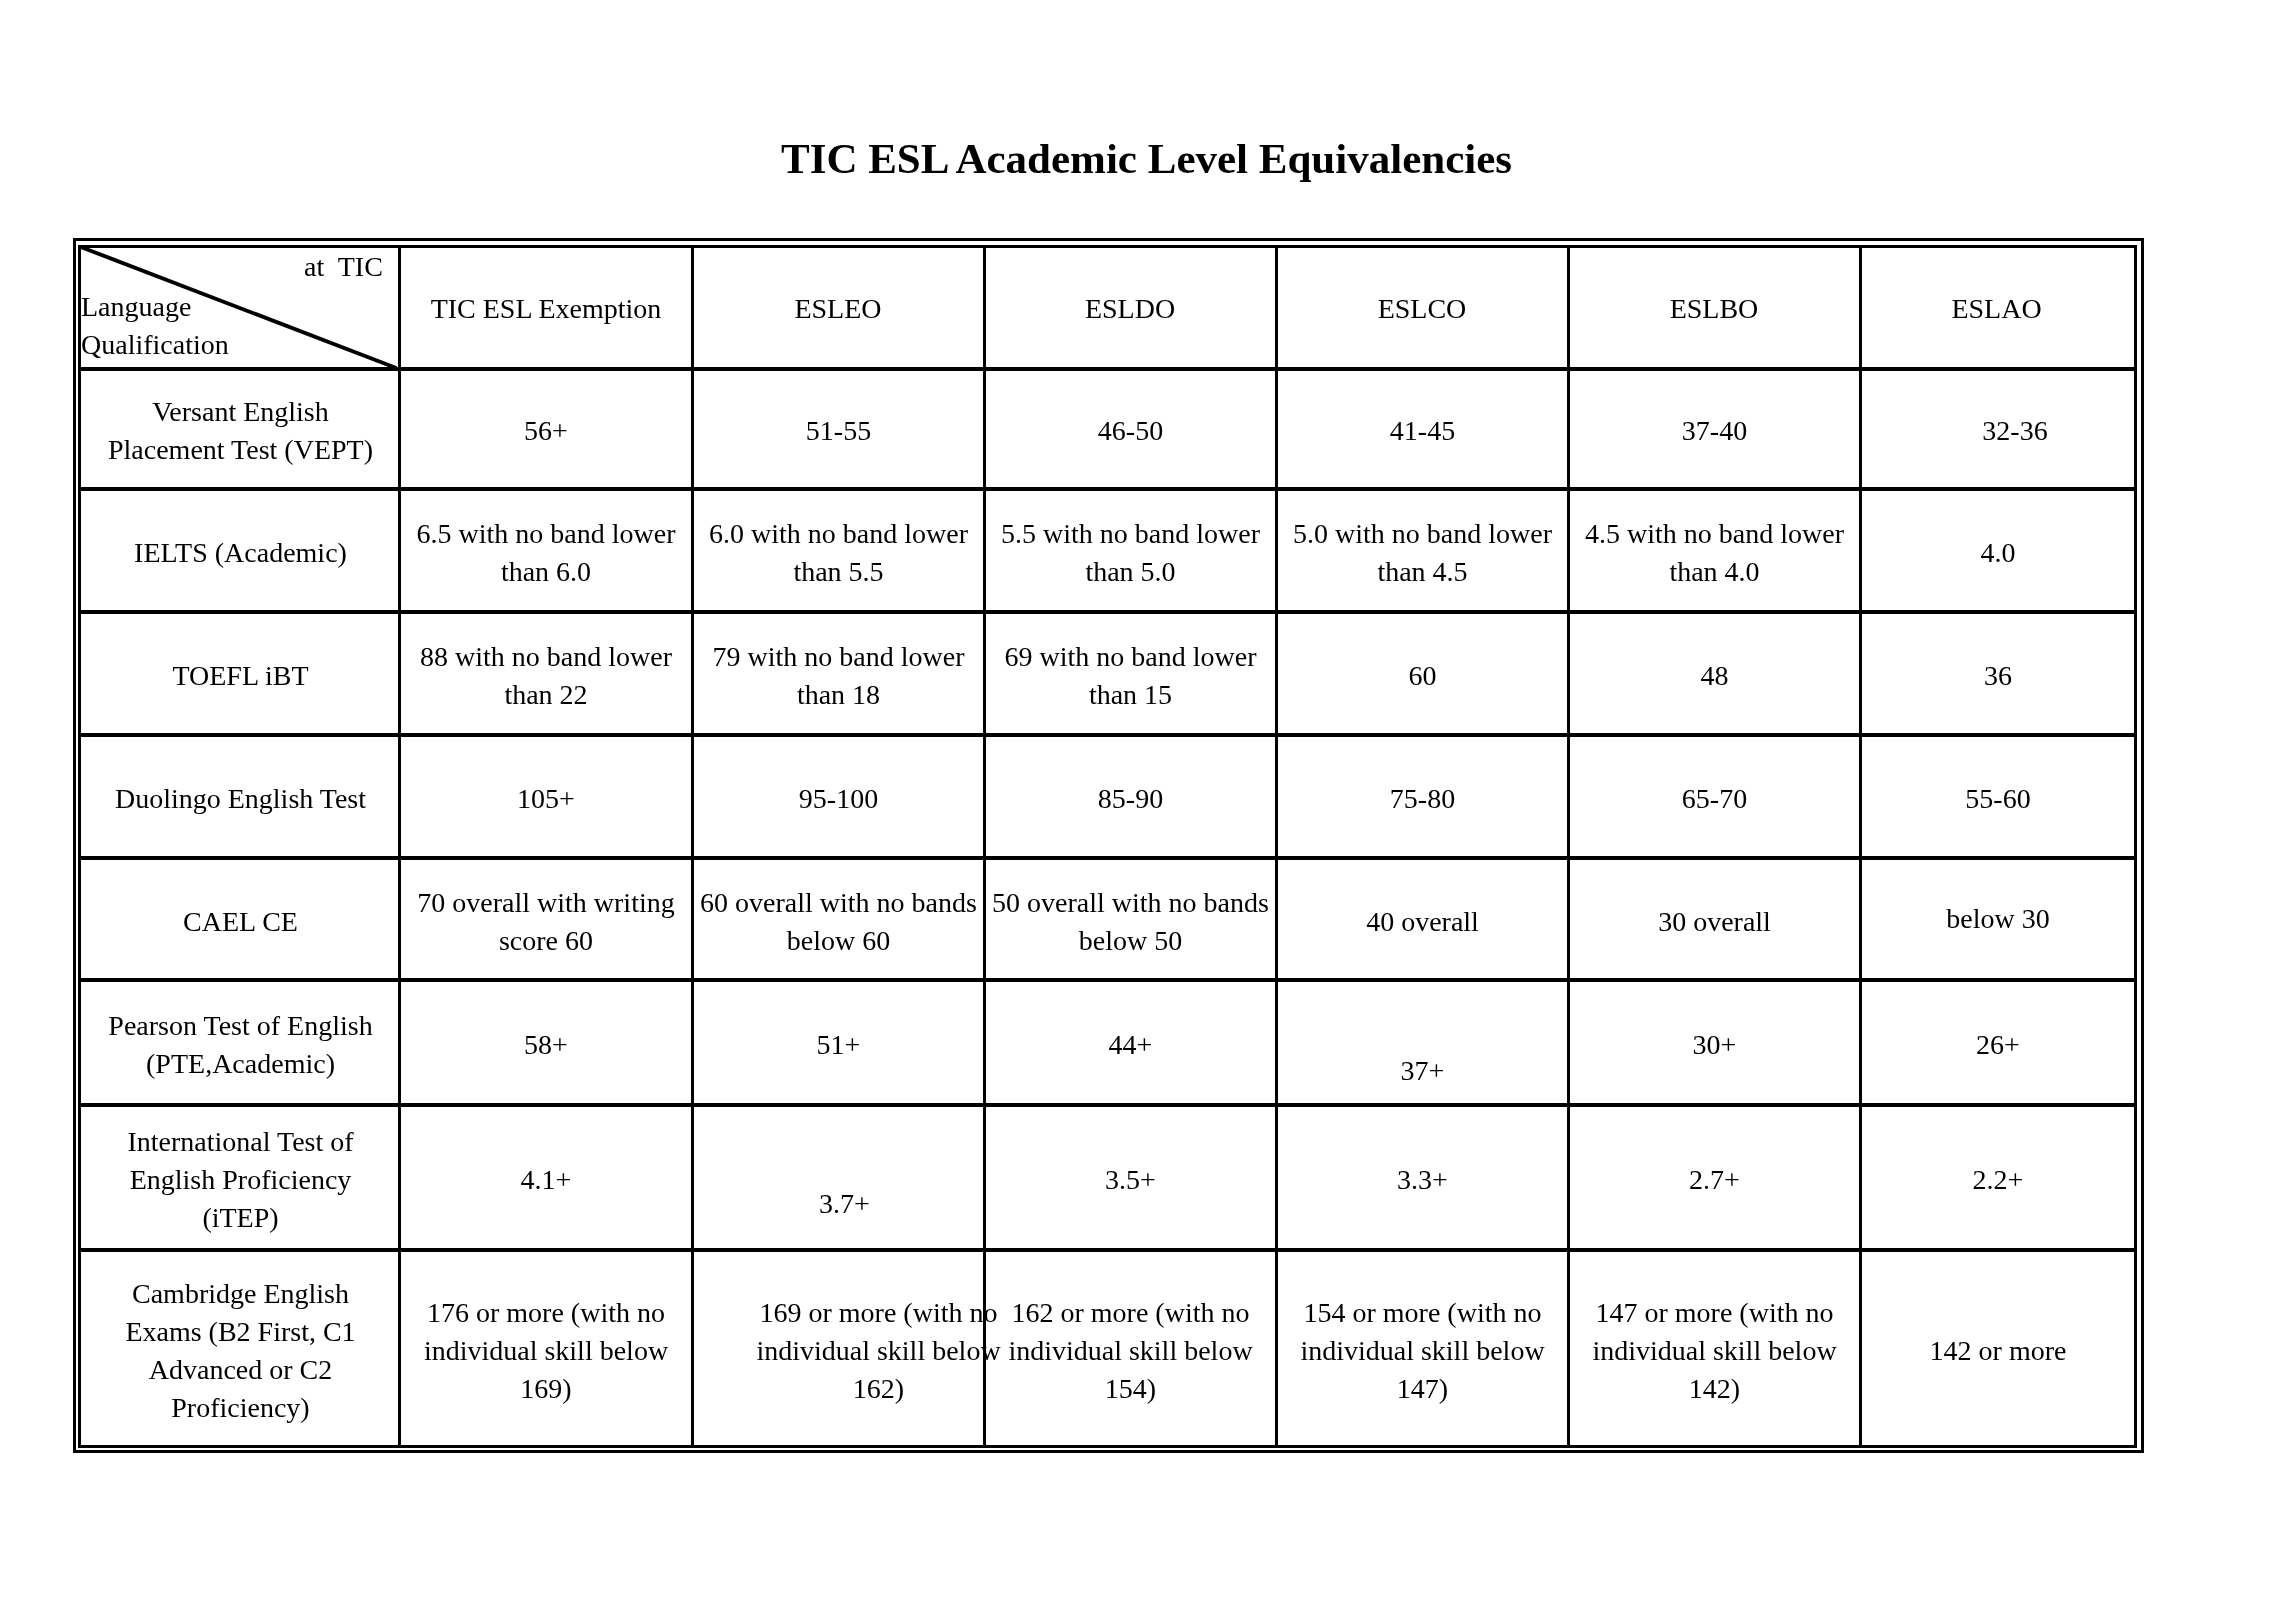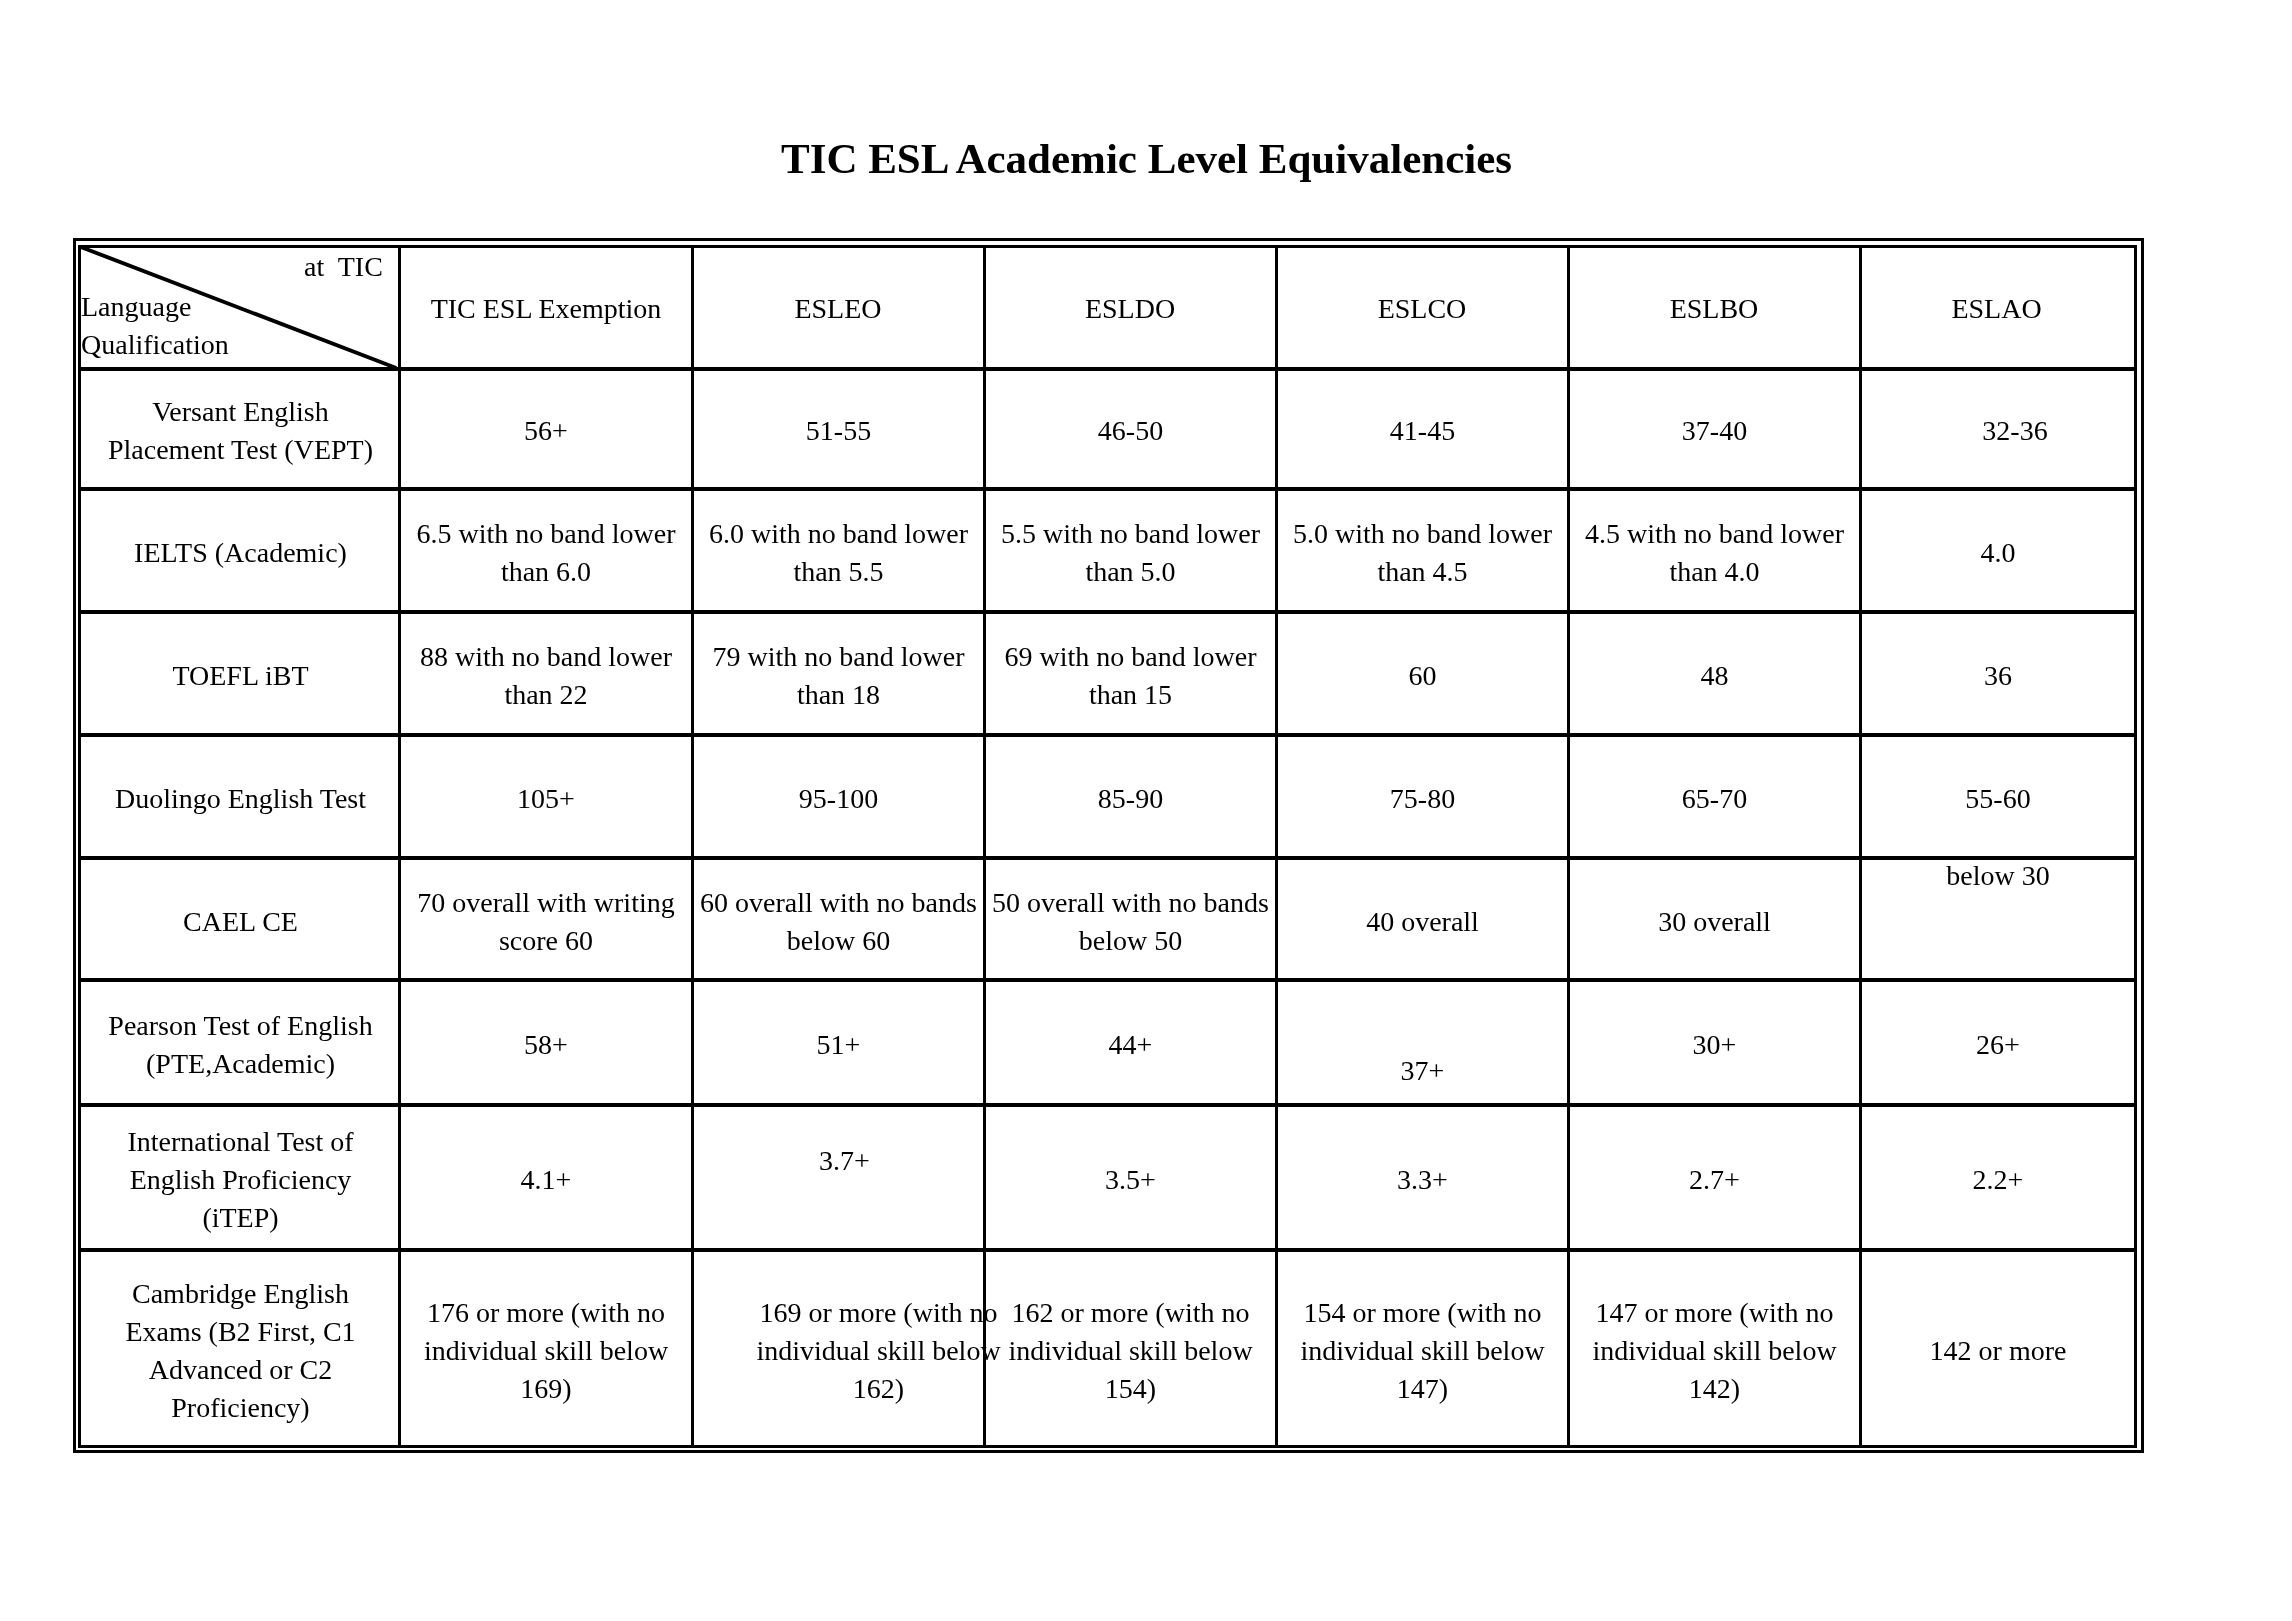--- a/index.html
+++ b/index.html
@@ -87,7 +87,7 @@
       <div class="cell" style="left: 986px; top: 862px; width: 289px; height: 119px;">50 overall with no bands below 50</div>
       <div class="cell" style="left: 1278px; top: 862px; width: 289px; height: 119px;">40 overall</div>
       <div class="cell" style="left: 1570px; top: 862px; width: 289px; height: 119px;">30 overall</div>
-      <div class="cell" style="left: 1862px; top: 816px; width: 272px; height: 119px;">below 30</div>
+      <div class="cell" style="left: 1862px; top: 859px; width: 272px; height: 119px;">below 30</div>
     </div>
     <div>
       <div class="cell" style="left: 84px; top: 984px; width: 313px; height: 121px; padding: 0px 7.8px;">Pearson Test of English (PTE,Academic)</div>

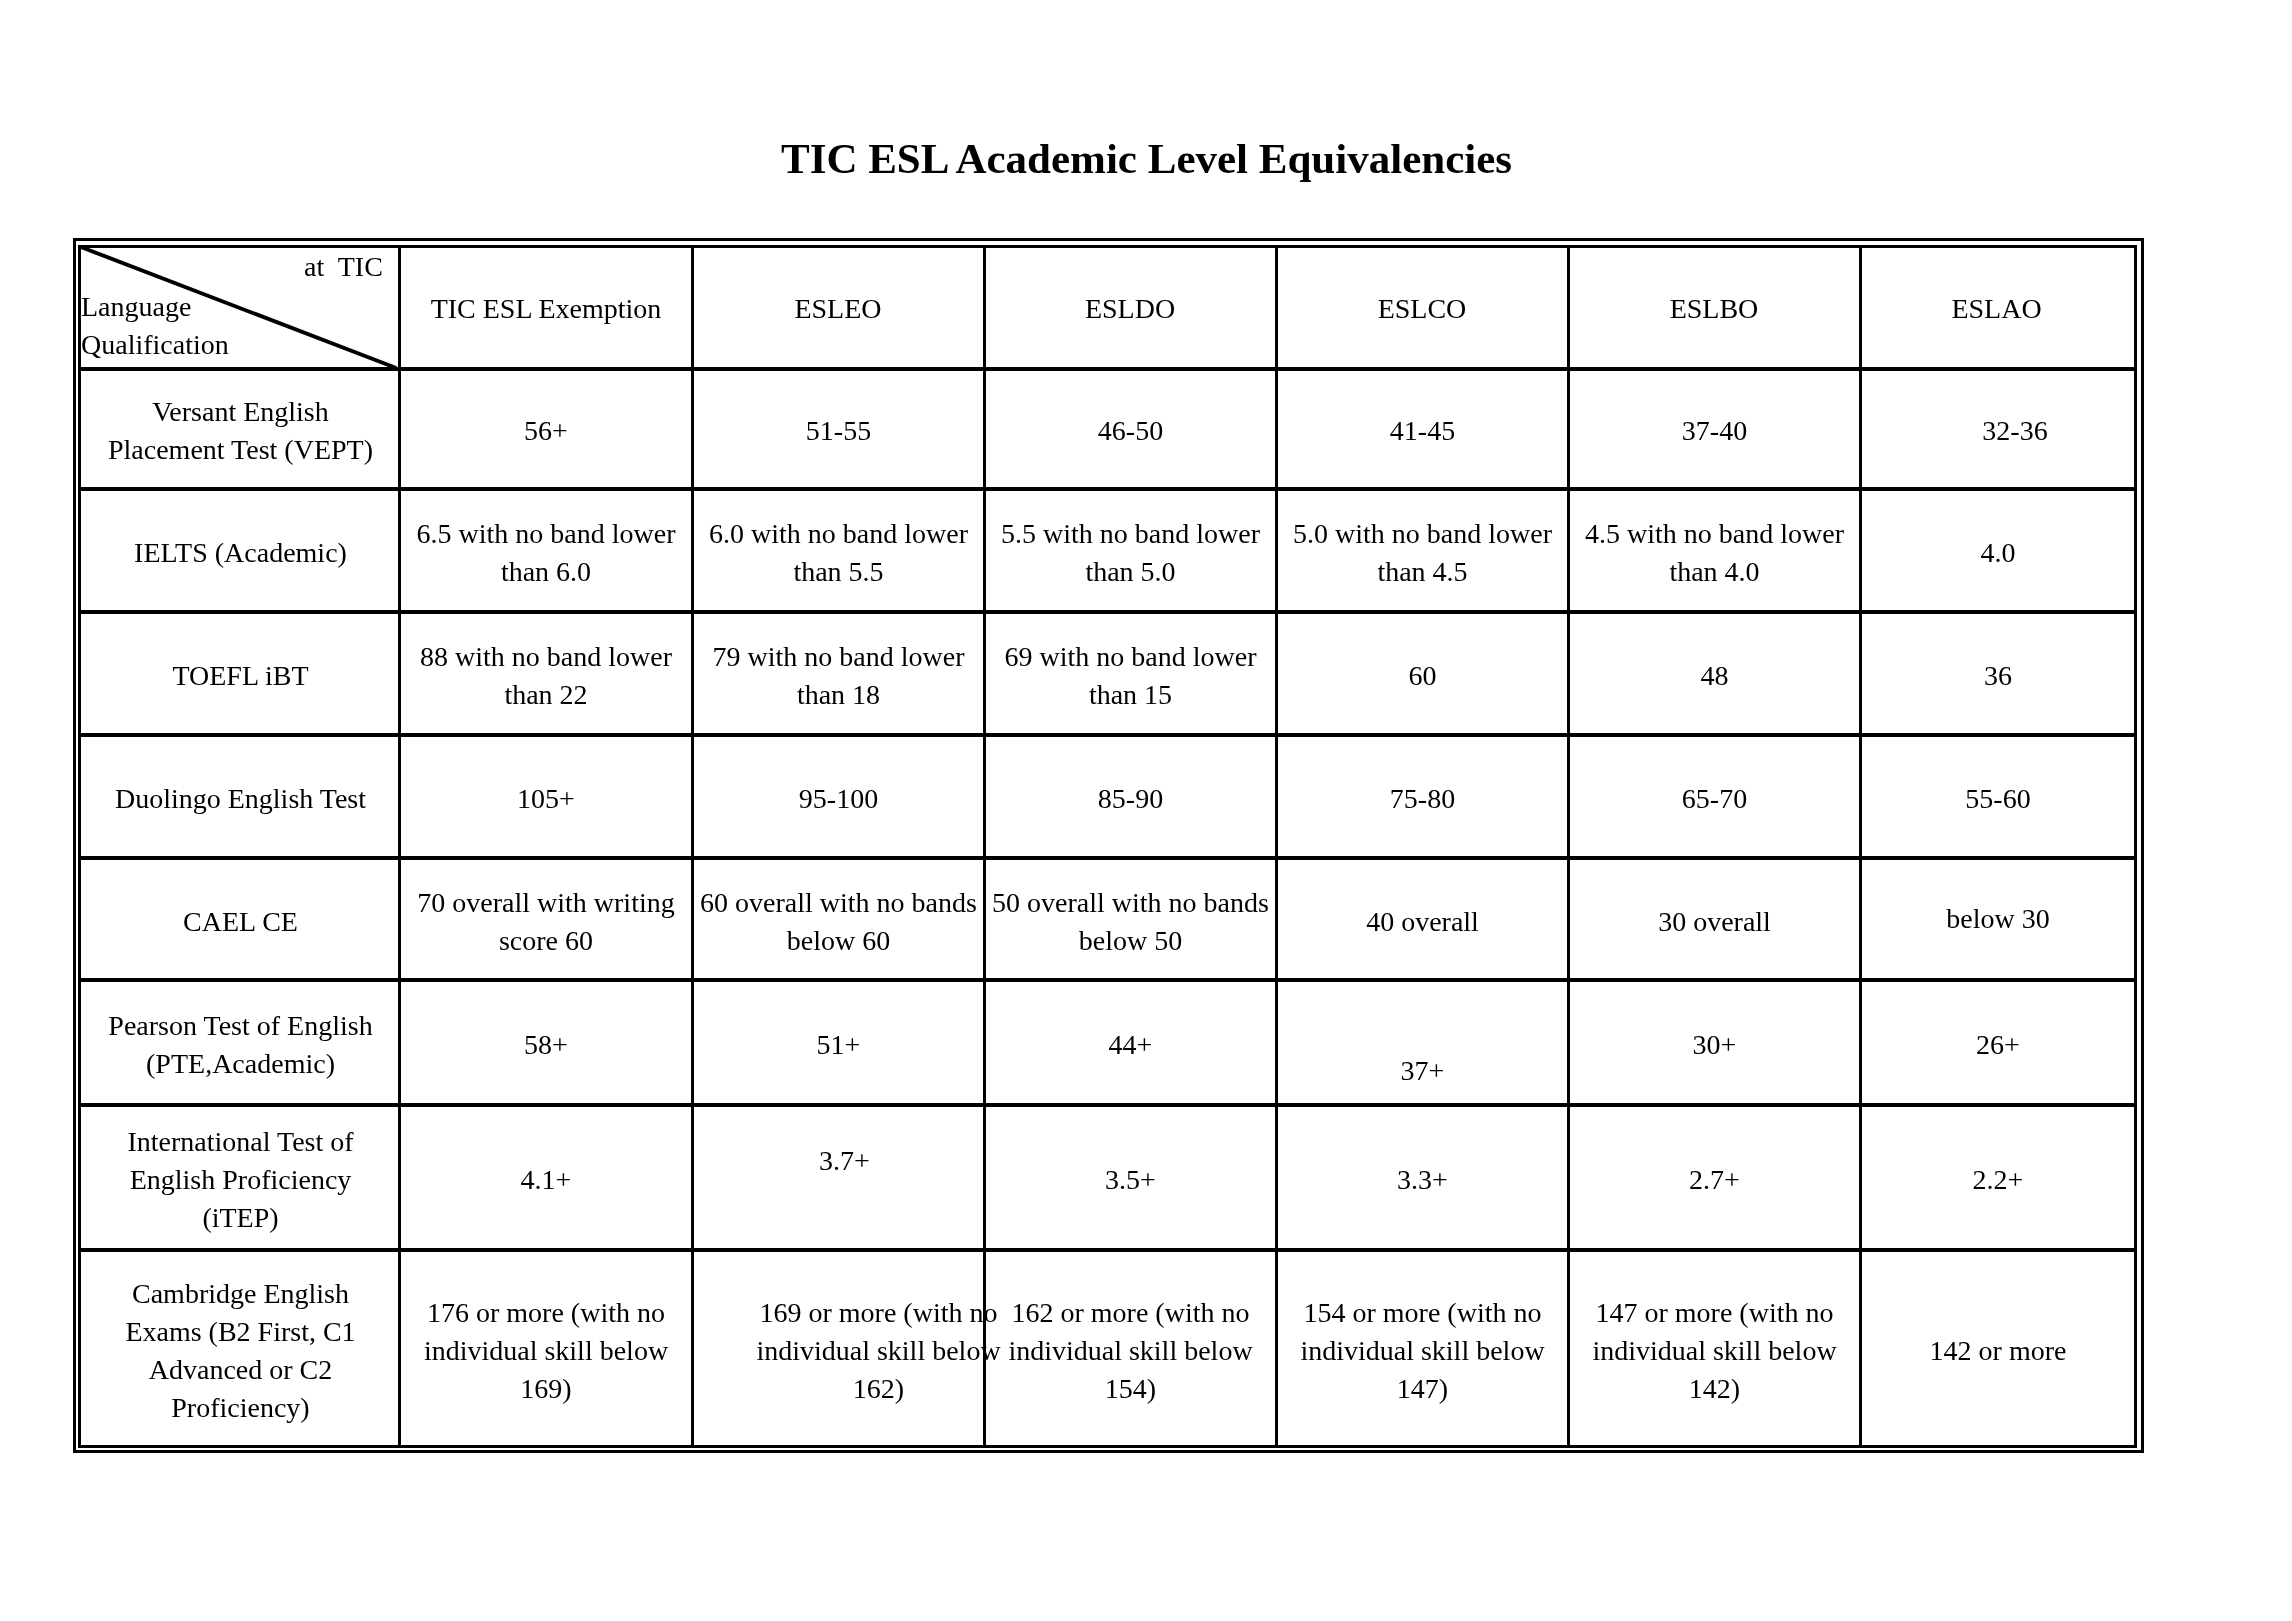--- a/index.html
+++ b/index.html
@@ -101,7 +101,7 @@
     <div>
       <div class="cell" style="left: 84px; top: 1109px; width: 313px; height: 141px; padding: 0px 7.8px;">International Test of English Proficiency (iTEP)</div>
       <div class="cell" style="left: 401px; top: 1109px; width: 290px; height: 141px;">4.1+</div>
-      <div class="cell" style="left: 694px; top: 1090px; width: 301px; height: 141px;">3.7+</div>
+      <div class="cell" style="left: 694px; top: 1133px; width: 301px; height: 141px;">3.7+</div>
       <div class="cell" style="left: 986px; top: 1109px; width: 289px; height: 141px;">3.5+</div>
       <div class="cell" style="left: 1278px; top: 1109px; width: 289px; height: 141px;">3.3+</div>
       <div class="cell" style="left: 1570px; top: 1109px; width: 289px; height: 141px;">2.7+</div>

